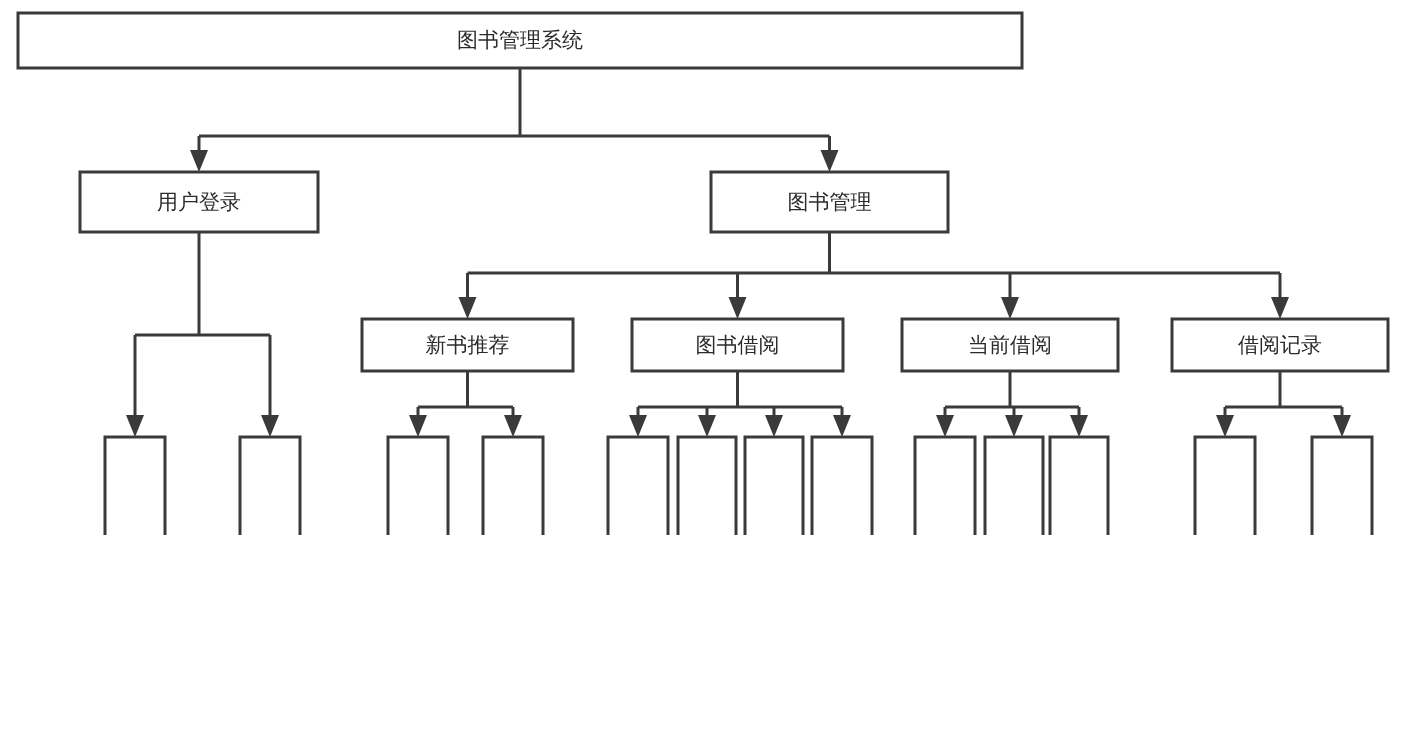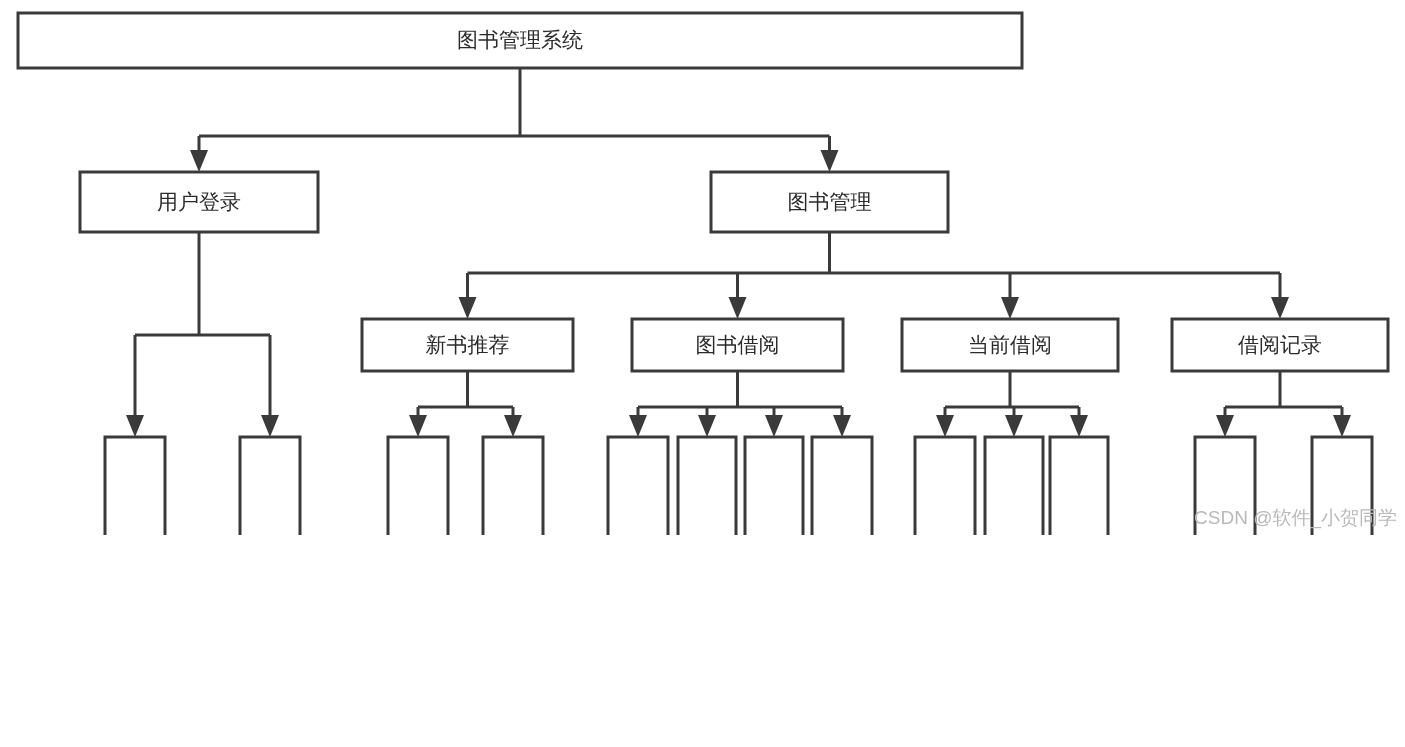--- a/index.html
+++ b/index.html
@@ -186,7 +186,6 @@
       <div class="vlabel centered" style="left: 1312px; top: 443px; width: 60px; height: 284px;">查询借阅记录</div>
     </div>
 
-  <div class="watermark">CSDN @软件_小贺同学</div>
 
 </div>
 

